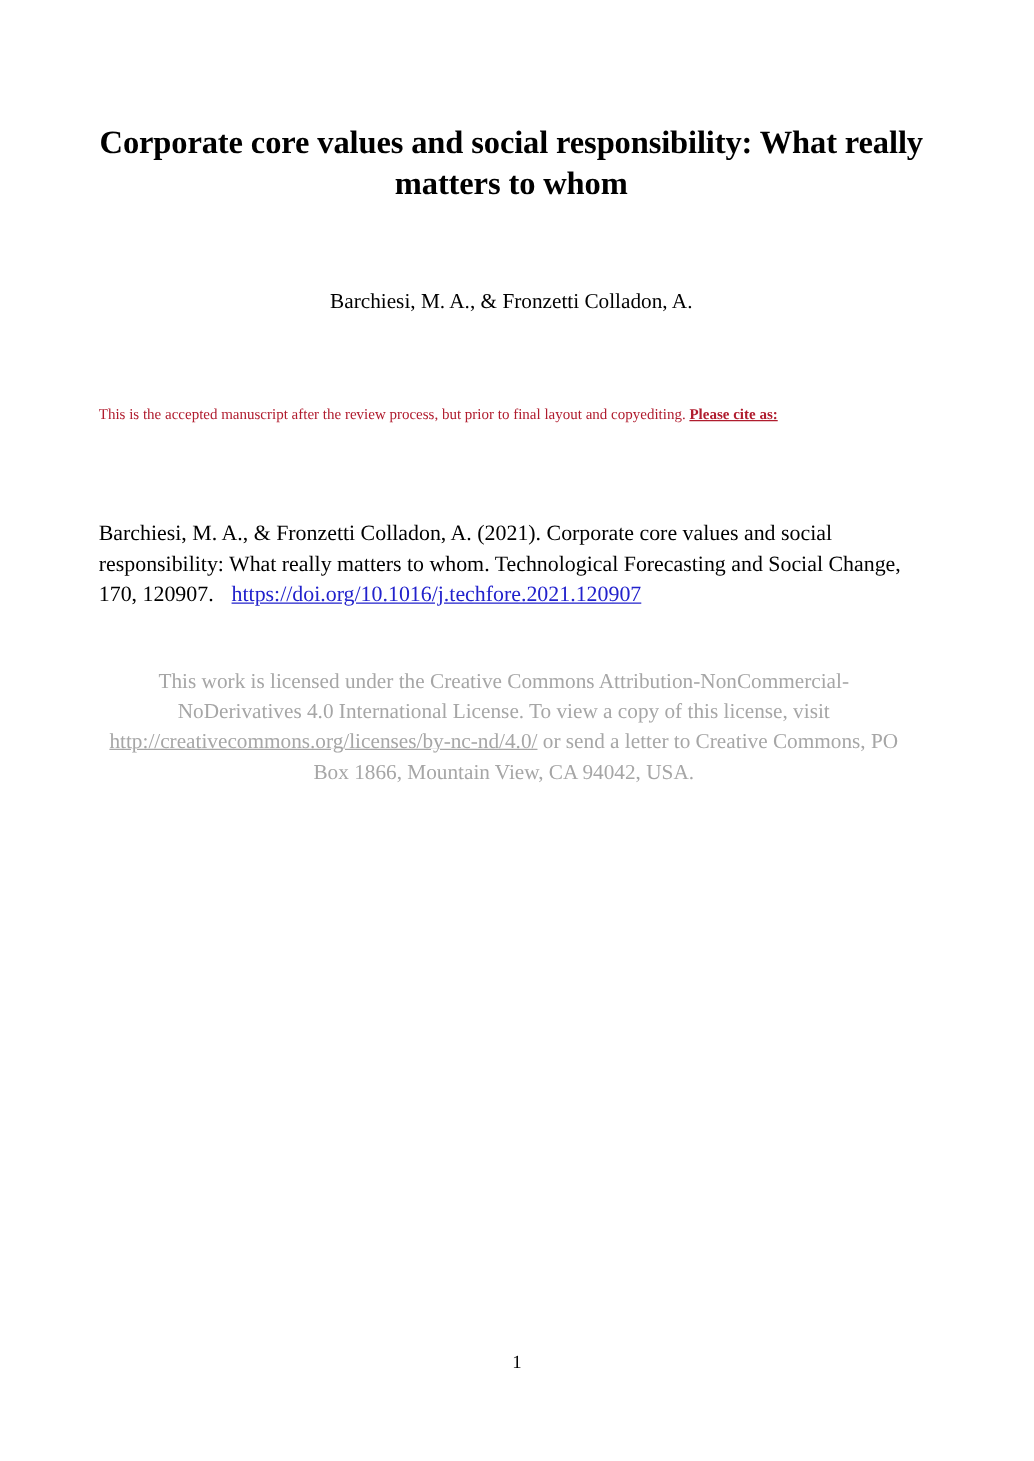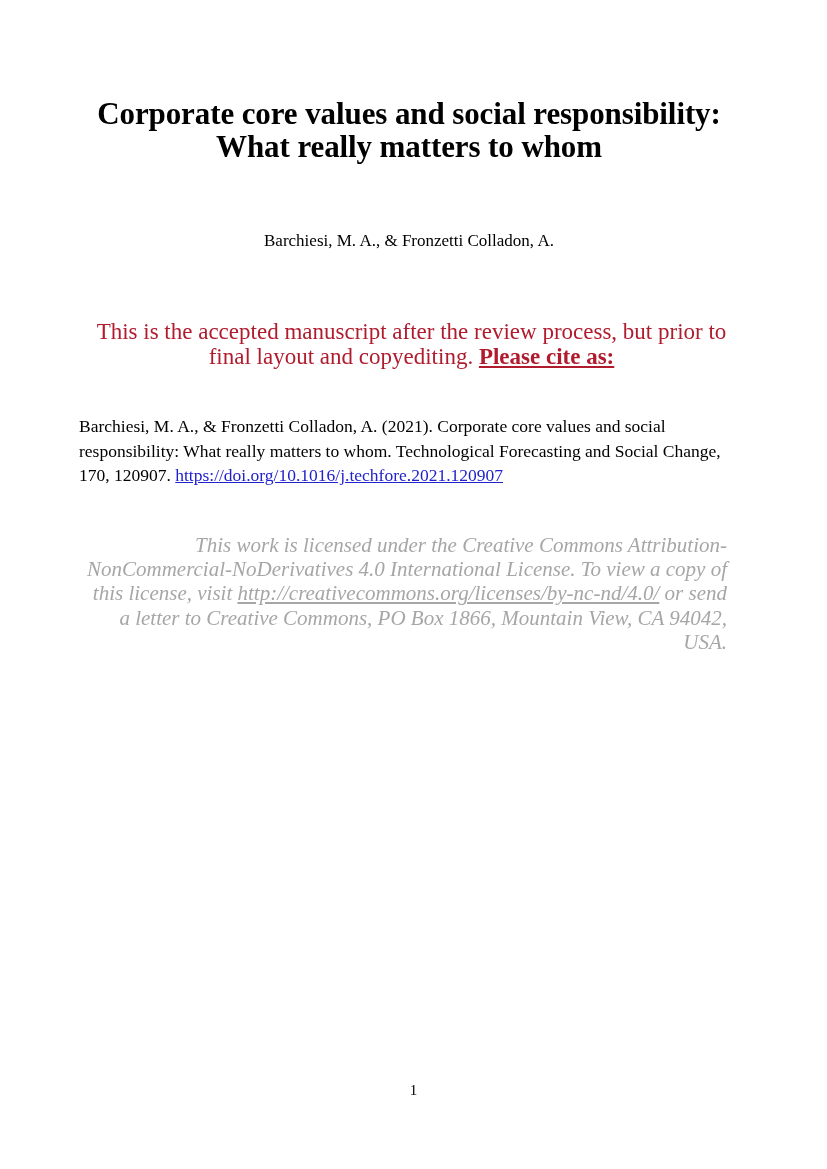--- a/index.html
+++ b/index.html
@@ -40,7 +40,7 @@
     top: 97px;
     width: 660px;
     text-align: center;
-    font-size: 31px;
+    font-size: 26px;
     font-weight: bold;
     line-height: 33px;
     letter-spacing: -0.1px;

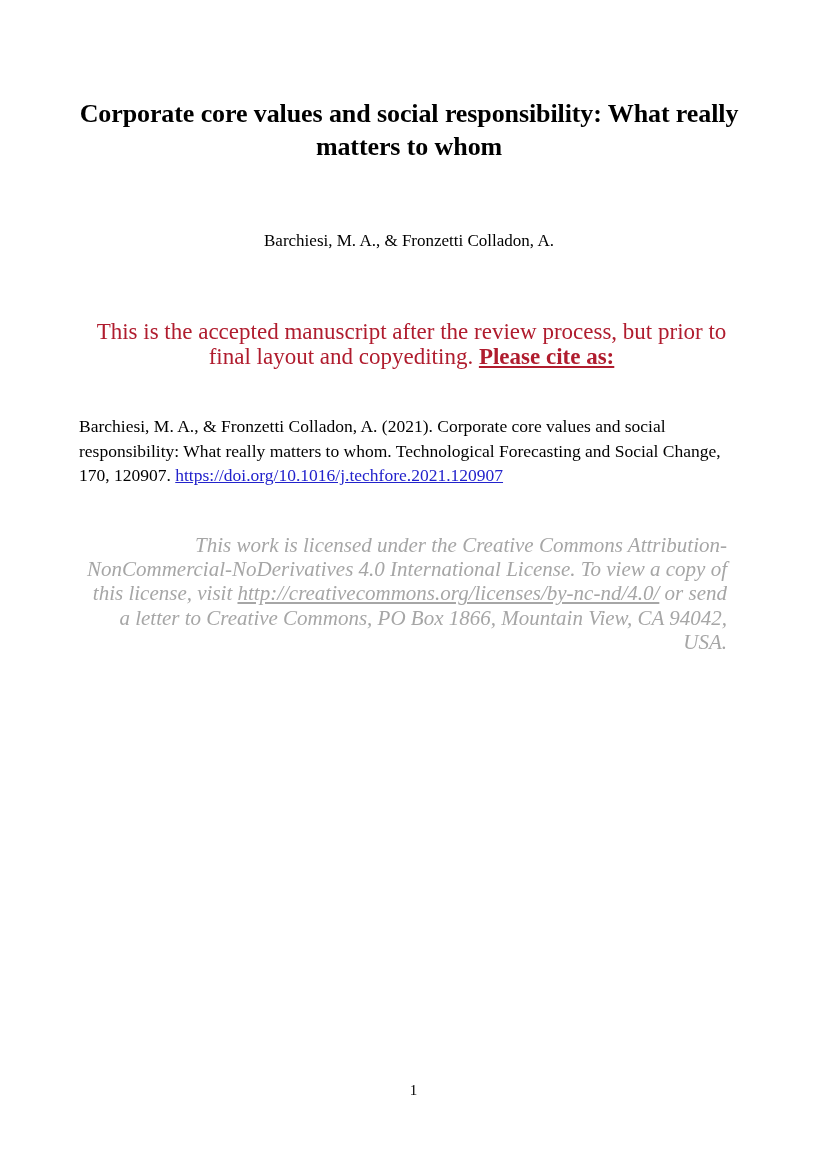--- a/index.html
+++ b/index.html
@@ -66,10 +66,10 @@
     left: 0;
     top: 319px;
     width: 665px;
-    font-size: 23px;
+    font-size: 12px;
     line-height: 25px;
     color: #b01c2e;
-    text-align: center;
+    text-align: left;
   }
   .notice .cite-as {
     font-weight: bold;

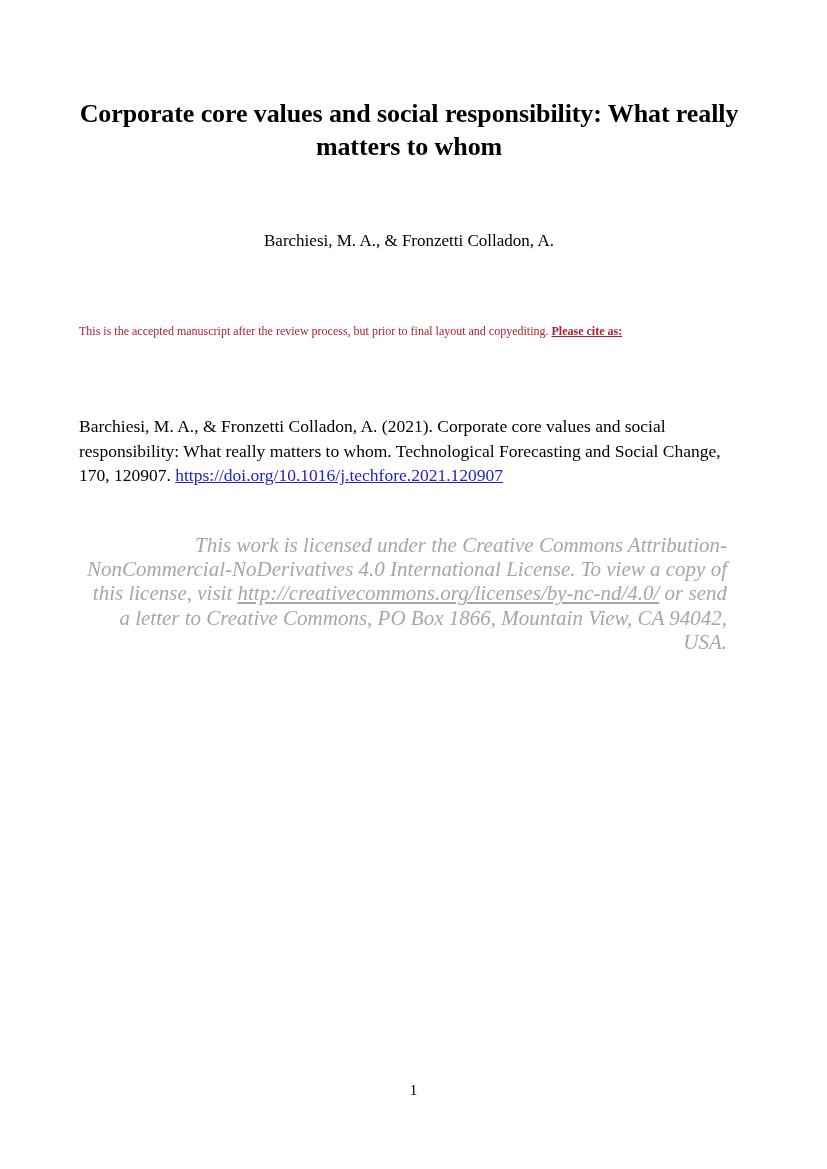--- a/index.html
+++ b/index.html
@@ -92,6 +92,7 @@
     color: #2222cc;
     text-decoration: underline;
     cursor: pointer;
+    margin-left: 10px;
   }
 
   

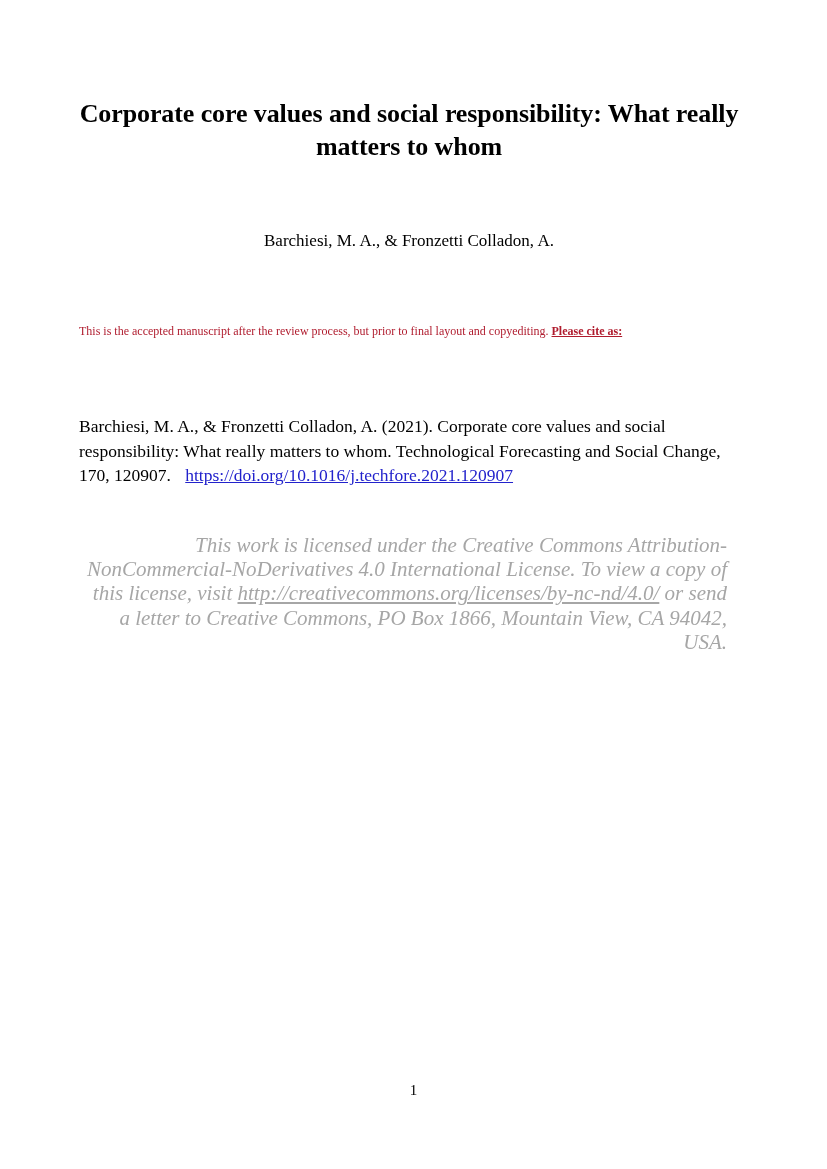--- a/index.html
+++ b/index.html
@@ -101,11 +101,10 @@
     left: 0;
     top: 533px;
     width: 648px;
-    font-size: 21px;
+    font-size: 17px;
     line-height: 24.2px;
     color: #a6a6a6;
-    text-align: right;
-    font-style: italic;
+    text-align: center;
   }
   .license-link {
     color: #a6a6a6;

